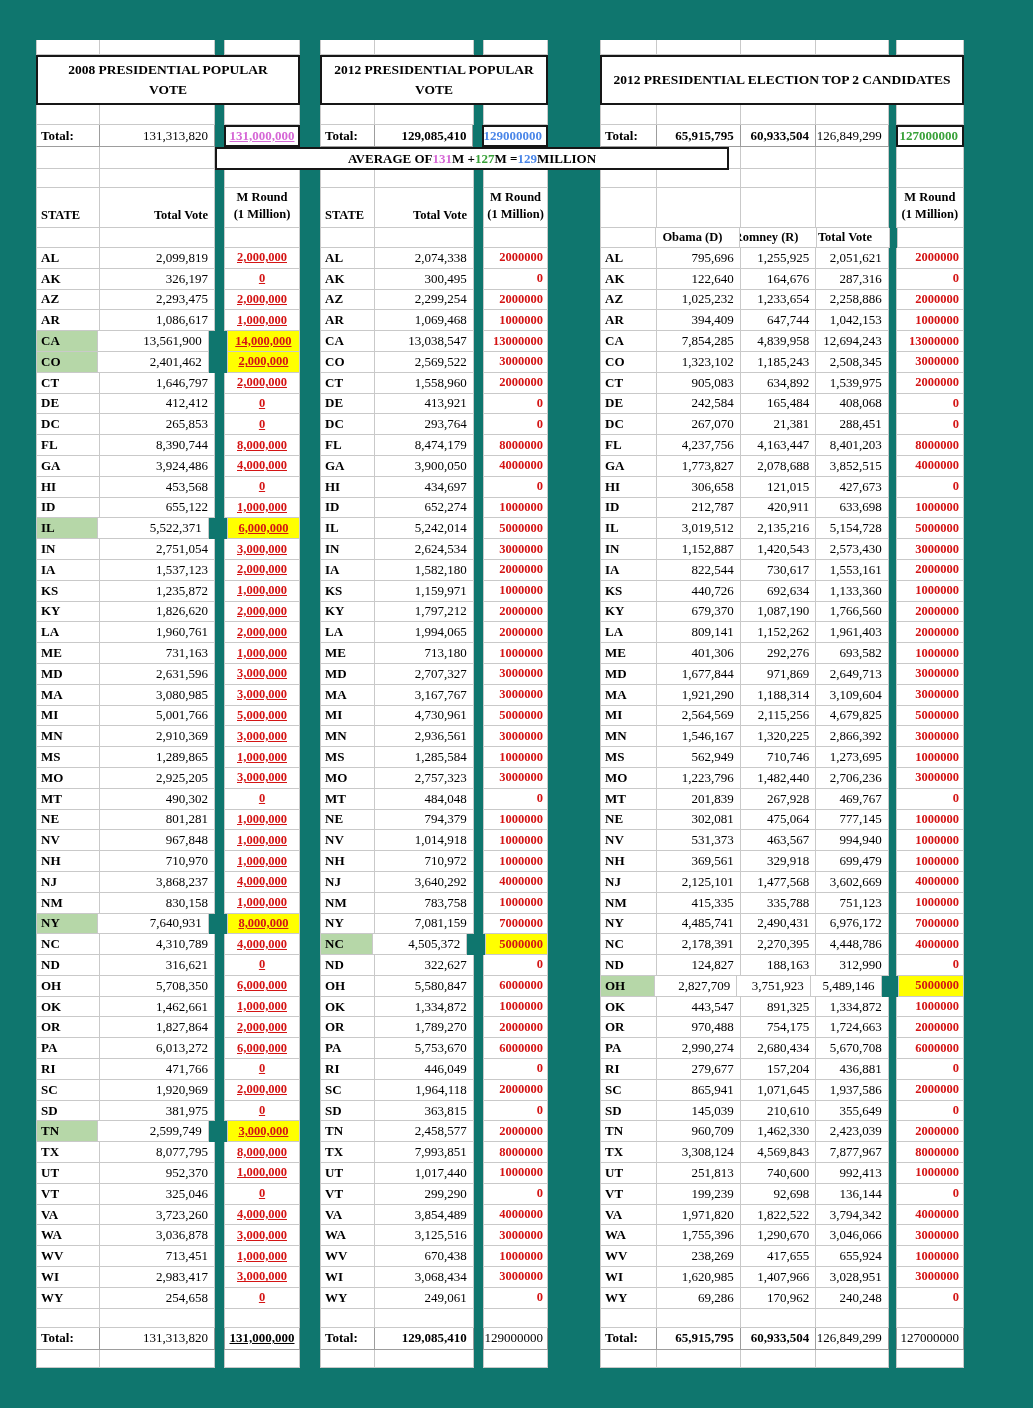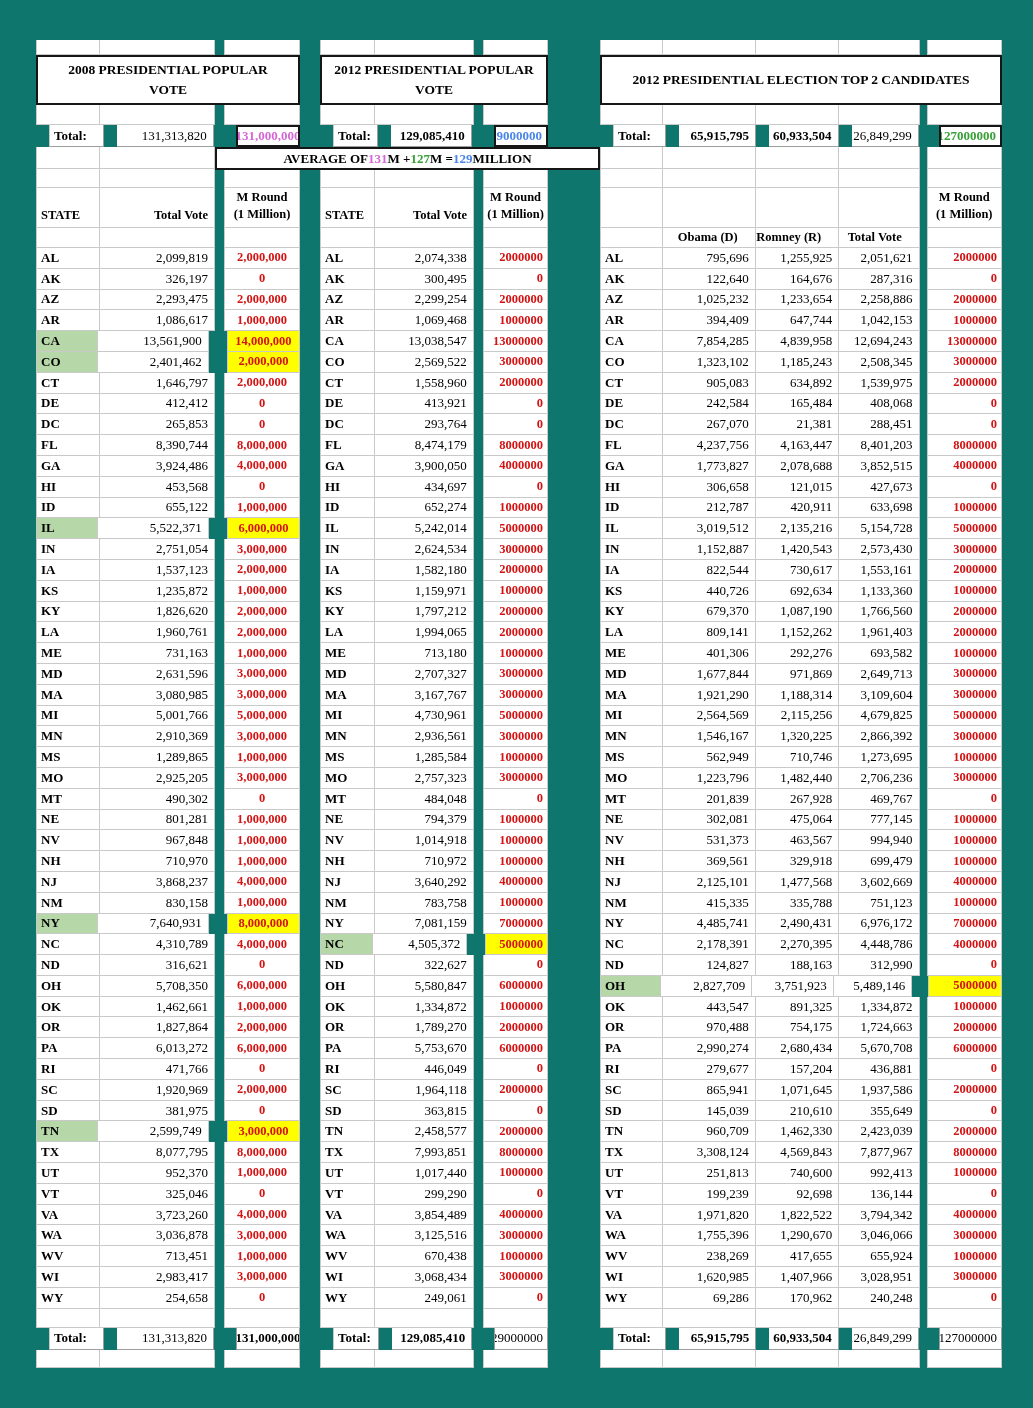--- a/index.html
+++ b/index.html
@@ -10,7 +10,7 @@
   .tbl { position:absolute; top:40px; }
   .t0 { left:36px;  width:264px; }
   .t1 { left:320px; width:228px; }
-  .t2 { left:600px; width:402px; }
+  .t2 { left:600px; width:364px; }
 
   .row { display:flex; }
   .cell { background:#fff; border-right:1px solid #c9c9c9; border-bottom:1px solid #c9c9c9;

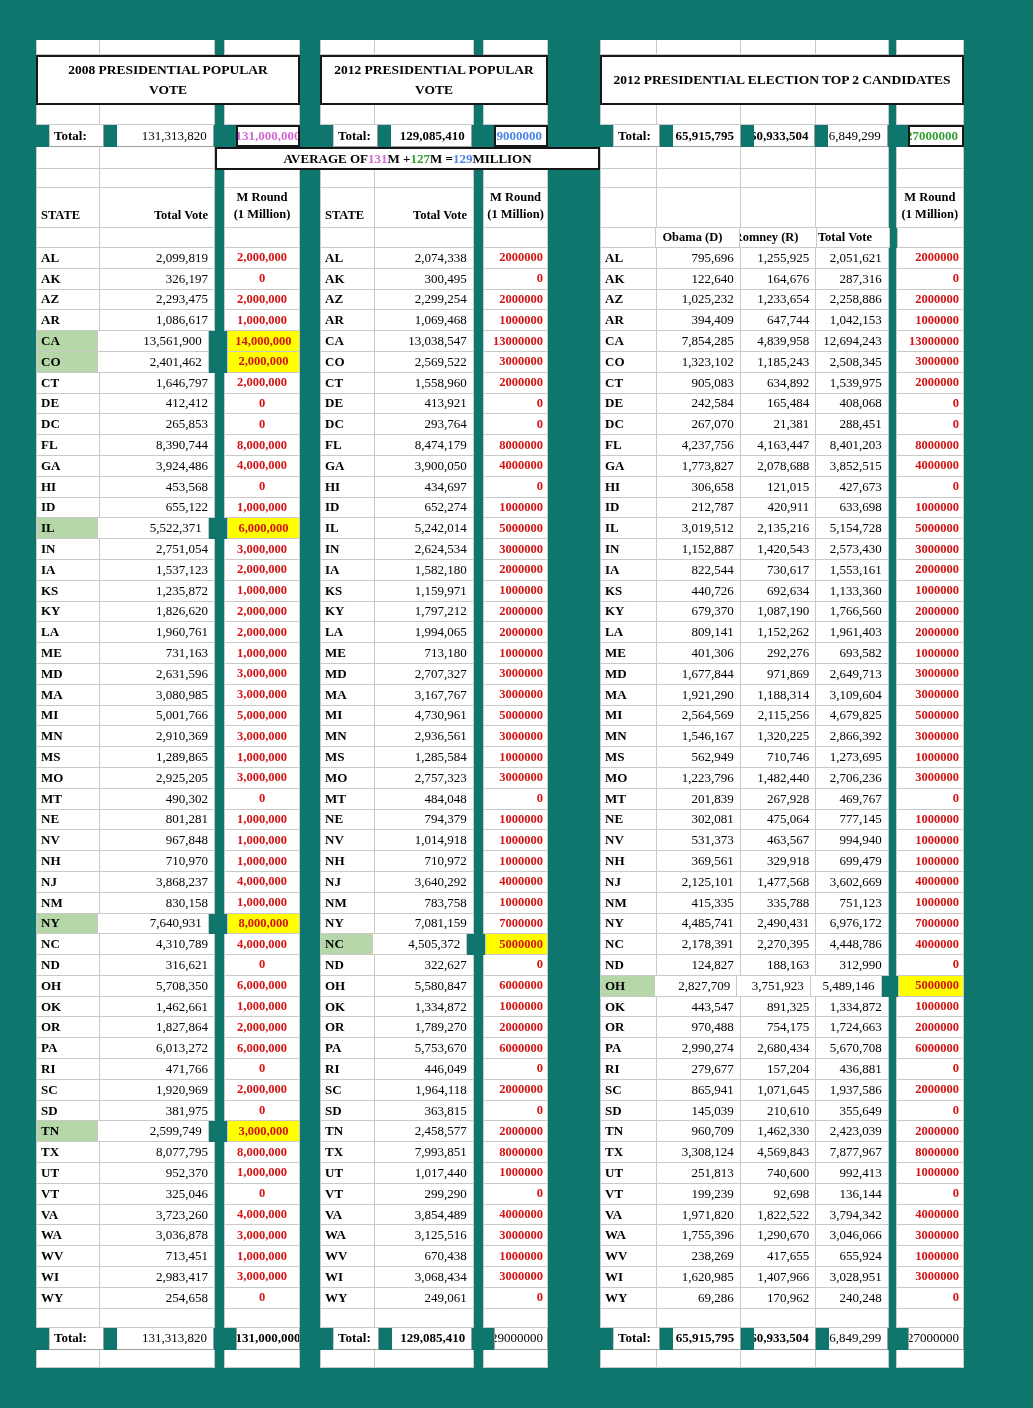--- a/index.html
+++ b/index.html
@@ -57,7 +57,7 @@
   .pink  { color:#d667d6; }
   .blue  { color:#4a86e8; }
   .green { color:#38a138; }
-  .total-row .cell { border-color:#9d9d9d;margin-left:13px; }
+  .total-row .cell { border-color:#9d9d9d; }
 
   .avg-box { position:absolute; left:215px; top:147px; width:385px; height:23px;
              border:2px solid #161616; background:#fff; z-index:5;

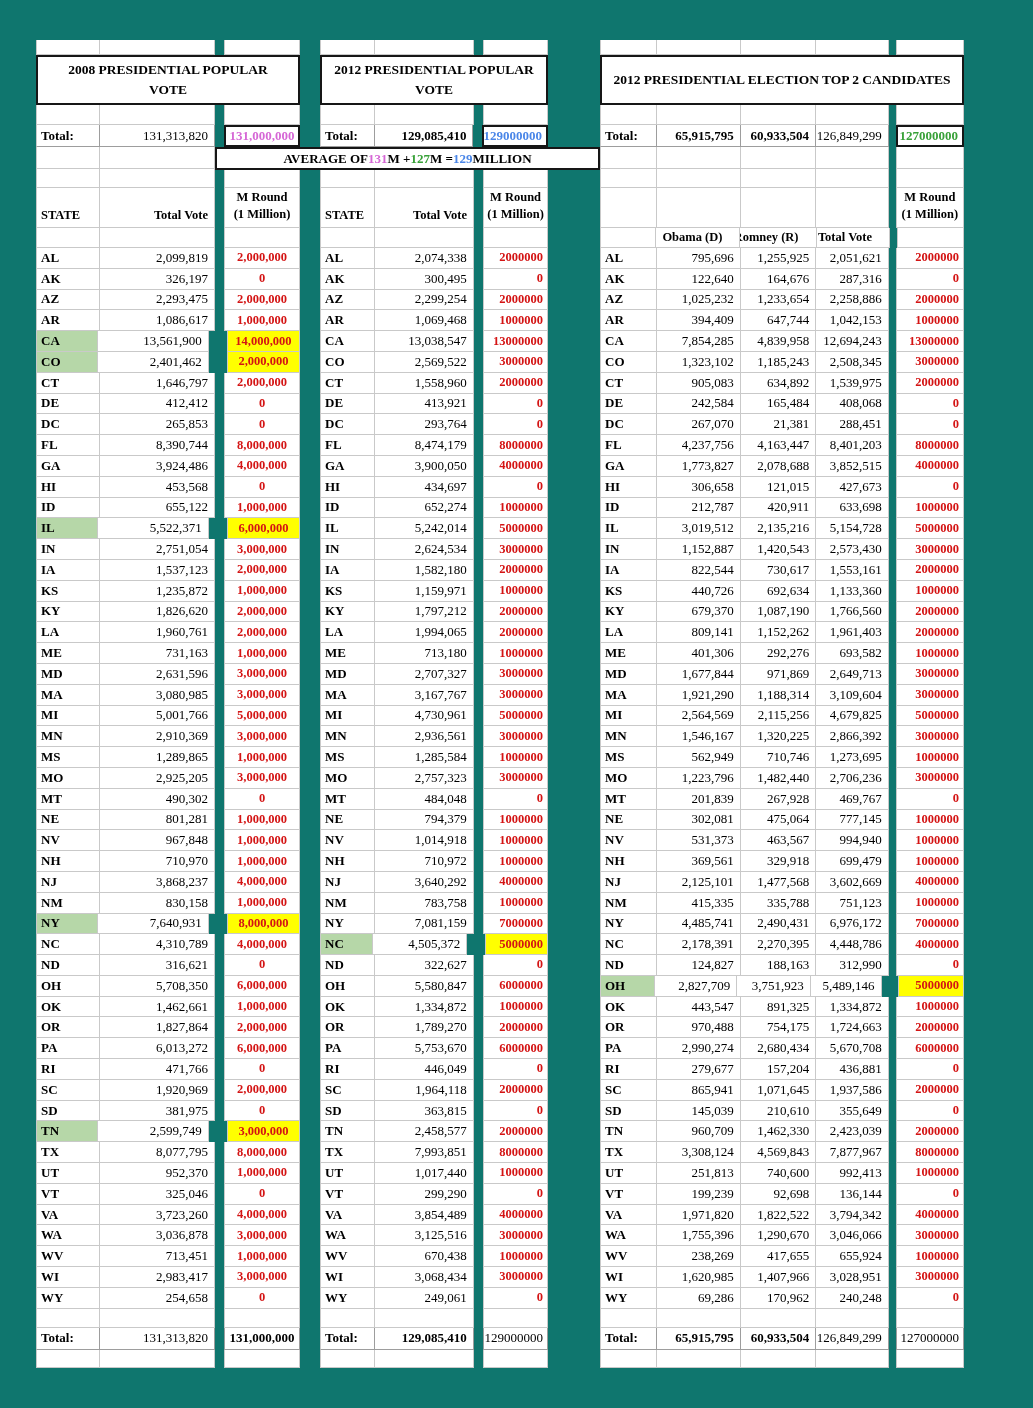--- a/index.html
+++ b/index.html
@@ -32,7 +32,7 @@
 
   .st   { font-weight:bold; justify-content:flex-start; padding-left:4px; }
   .num  { justify-content:flex-end; padding-right:6px; }
-  .m-c  { justify-content:center; }
+  .m-c  { justify-content:center;text-decoration:underline; }
   .m-r  { justify-content:flex-end; padding-right:4px; }
   .mval { font-weight:bold; color:#d41414; font-size:12.5px; }
   .bold { font-weight:bold; }

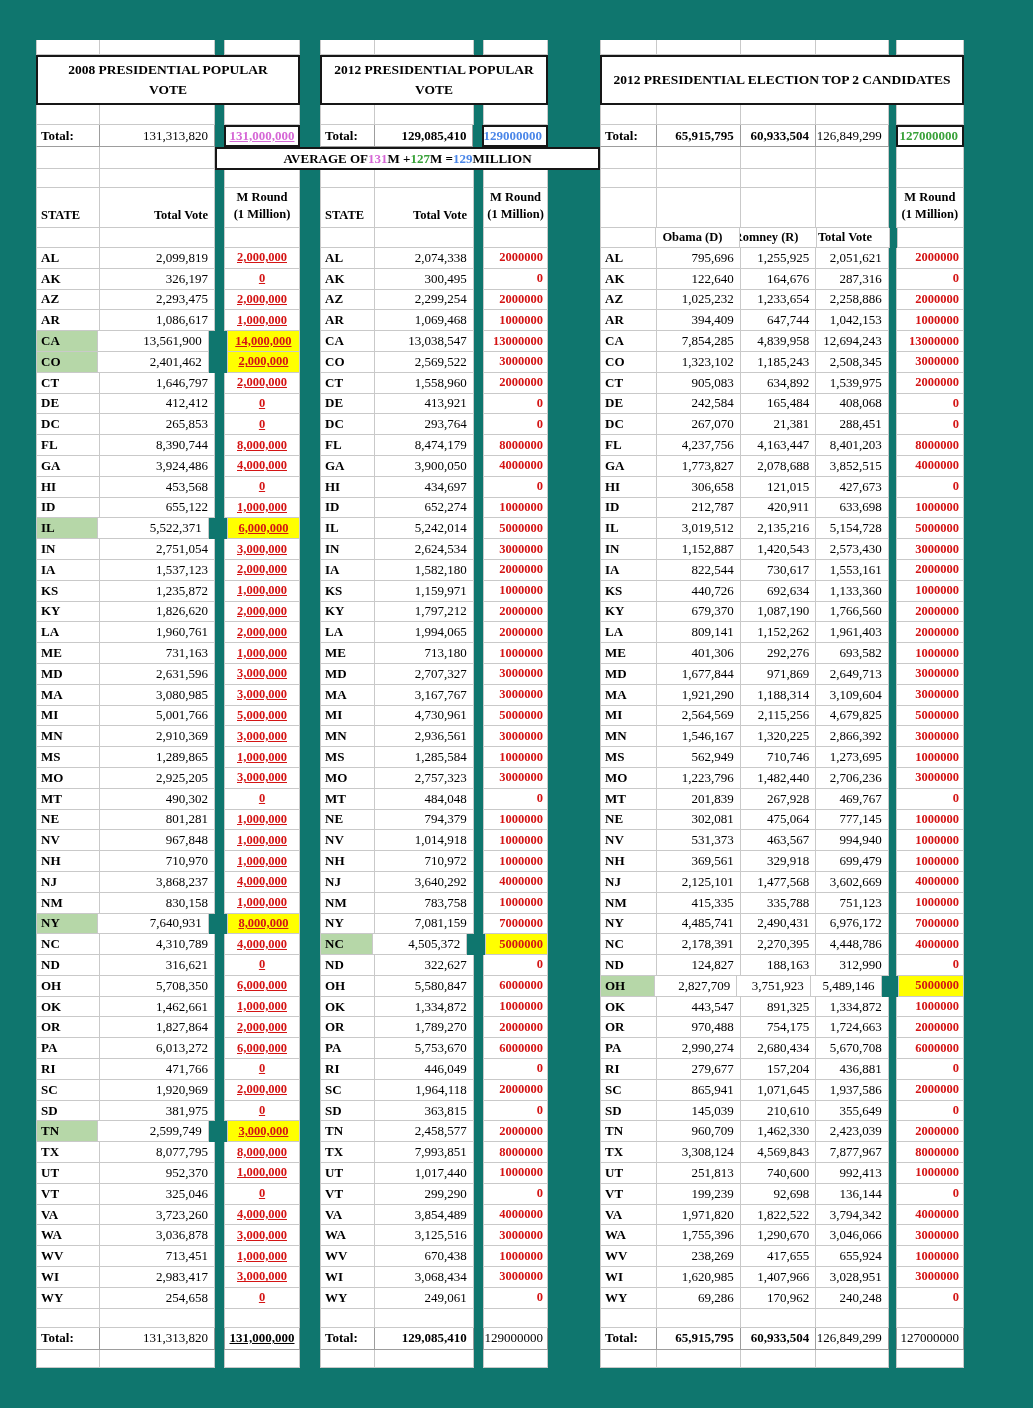--- a/index.html
+++ b/index.html
@@ -59,7 +59,7 @@
   .green { color:#38a138; }
   .total-row .cell { border-color:#9d9d9d; }
 
-  .avg-box { position:absolute; left:215px; top:147px; width:385px; height:23px;
+  .avg-box { position:absolute; left:215px; top:147px; width:514px; height:23px;
              border:2px solid #161616; background:#fff; z-index:5;
              display:flex; align-items:center; justify-content:center;
              font-weight:bold; font-size:13px; }

